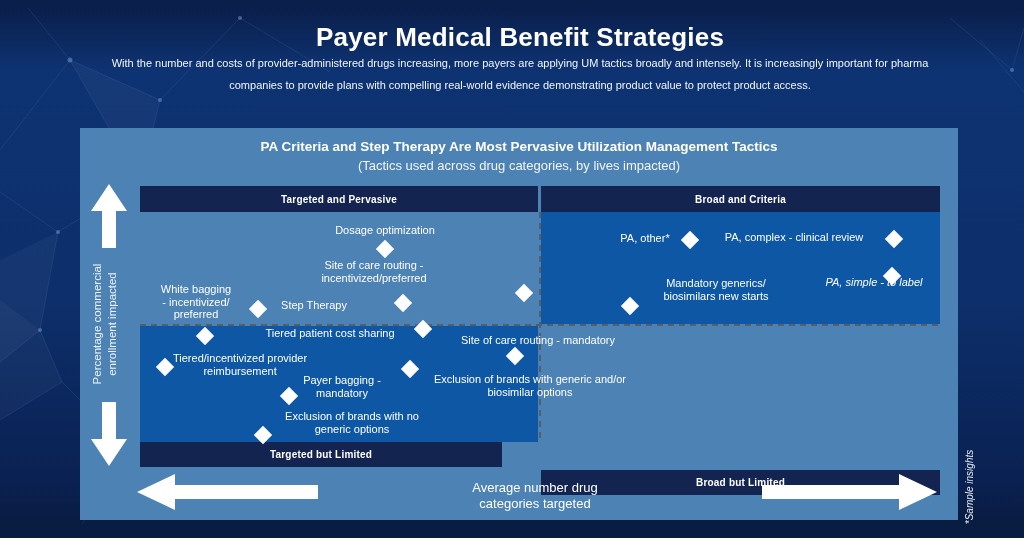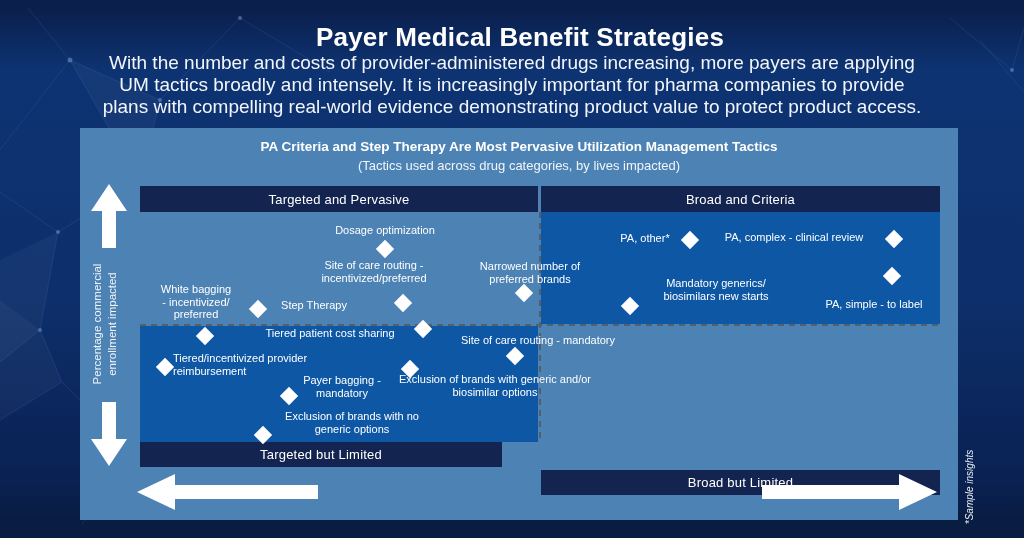--- a/index.html
+++ b/index.html
@@ -17,8 +17,8 @@
     font-size:26px;font-weight:bold;letter-spacing:.2px;color:#ffffff;margin:8px;
   }
   .page-subtitle{
-    position:absolute;left:102px;top:52px;width:820px;text-align:center;
-    font-size:19px;line-height:22px;color:#f2f6fa;margin:0;font-weight:normal;
+    position:absolute;left:110px;top:52px;width:820px;text-align:center;
+    font-size:11px;line-height:22px;color:#f2f6fa;margin:0;font-weight:normal;
   }
 
   .panel{position:absolute;left:80px;top:128px;width:878px;height:392px;background:#4d82b4;}

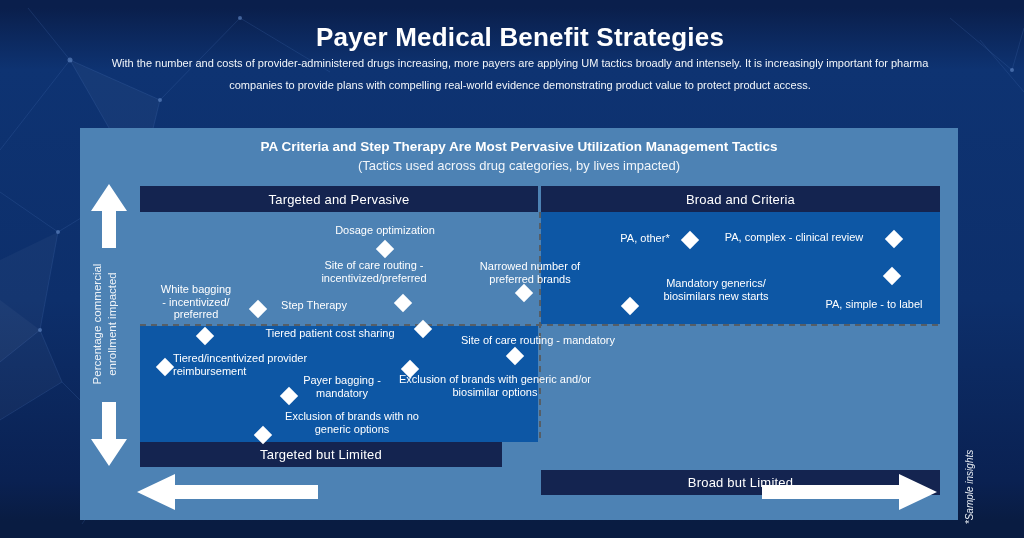--- a/index.html
+++ b/index.html
@@ -35,7 +35,7 @@
   .qbar{
     position:absolute;height:26px;background:#142450;color:#ffffff;
     display:flex;align-items:center;justify-content:center;
-    font-size:13px;font-weight:normal;letter-spacing:.2px;
+    font-size:10px;font-weight:bold;letter-spacing:.2px;
   }
   .qbar.tl{left:140px;top:186px;width:398px;}
   .qbar.tr{left:541px;top:186px;width:399px;}

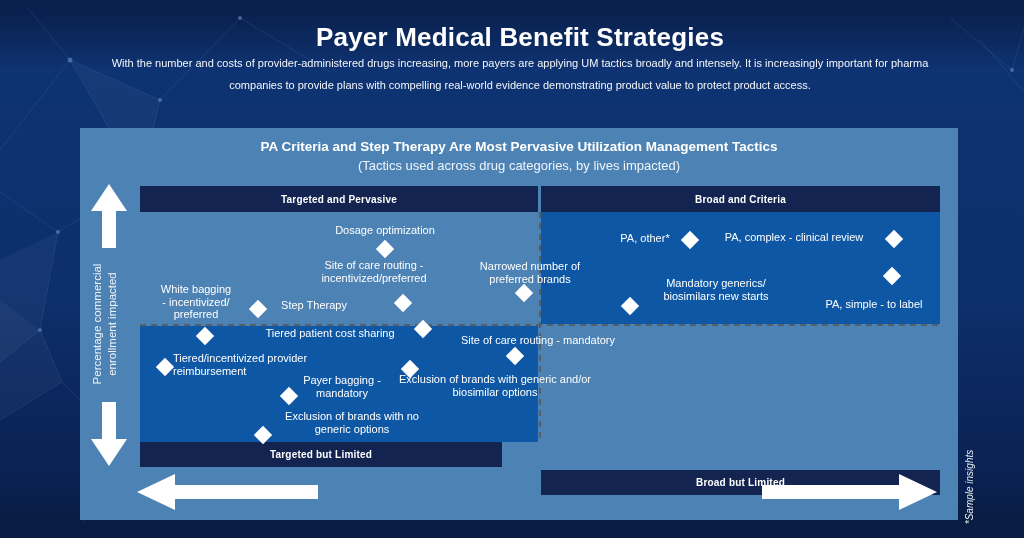--- a/index.html
+++ b/index.html
@@ -147,8 +147,6 @@
       <div class="diamond" style="left: 258px; top: 309px;"></div>
       <div class="pt-label" style="left: 314px; top: 305px;">Step Therapy</div>
       <div class="diamond" style="left: 524px; top: 293px;"></div>
-      <div class="pt-label" style="left: 530px; top: 272px;">Narrowed number of
-preferred brands</div>
       <div class="diamond" style="left: 205px; top: 336px;"></div>
       <div class="pt-label" style="left: 196px; top: 302px;">White bagging
 - incentivized/

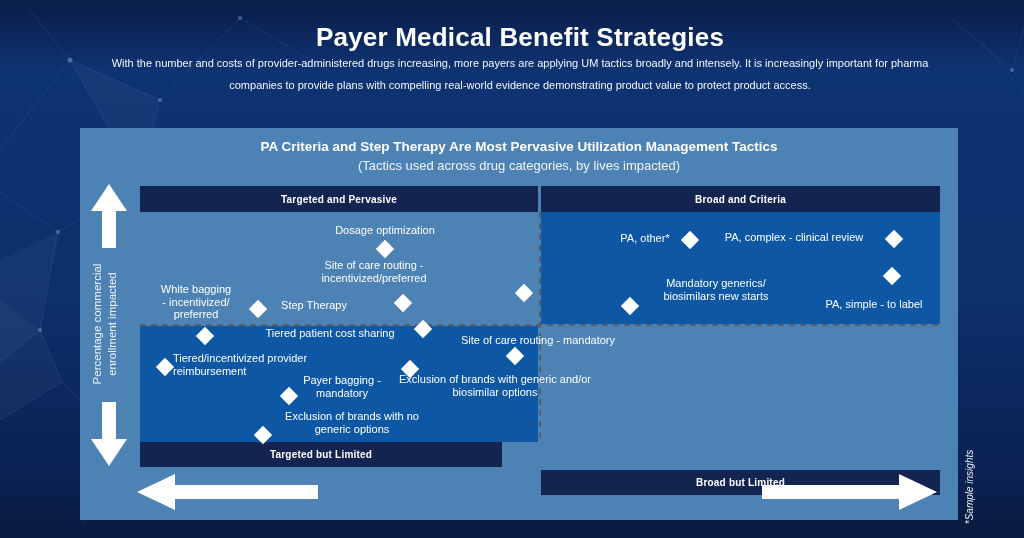--- a/index.html
+++ b/index.html
@@ -175,7 +175,7 @@
       <div class="pt-label" style="left: 716px; top: 289px;">Mandatory generics/
 biosimilars new starts</div>
       <div class="diamond" style="left: 892px; top: 276px;"></div>
-      <div class="pt-label" style="left: 874px; top: 304px;">PA, simple - to label</div>
+      <div class="pt-label" style="left: 874px; top: 282px; font-style: italic;">PA, simple - to label</div>
     </div>
 
   <div class="arrow" style="left:91px;top:184px;">

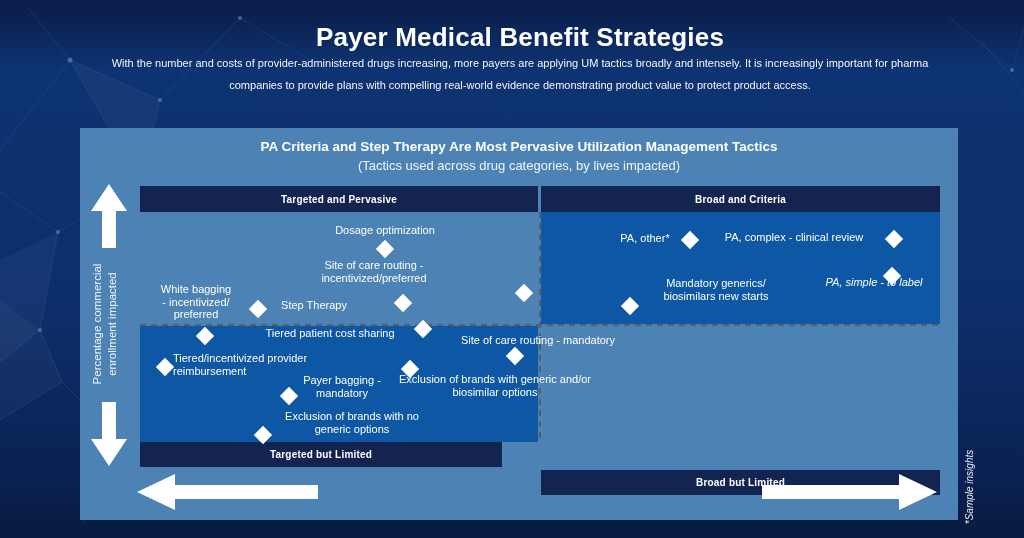--- a/index.html
+++ b/index.html
@@ -154,7 +154,7 @@
       <div class="diamond" style="left: 423px; top: 329px;"></div>
       <div class="pt-label" style="left: 330px; top: 333px;">Tiered patient cost sharing</div>
       <div class="diamond" style="left: 165px; top: 367px;"></div>
-      <div class="pt-label left" style="left: 173px; top: 364px;">Tiered/incentivized provider
+      <div class="pt-label left" style="left: 173px; top: 364px; text-align: center;">Tiered/incentivized provider
 reimbursement</div>
       <div class="diamond" style="left: 289px; top: 396px;"></div>
       <div class="pt-label" style="left: 342px; top: 386px;">Payer bagging -

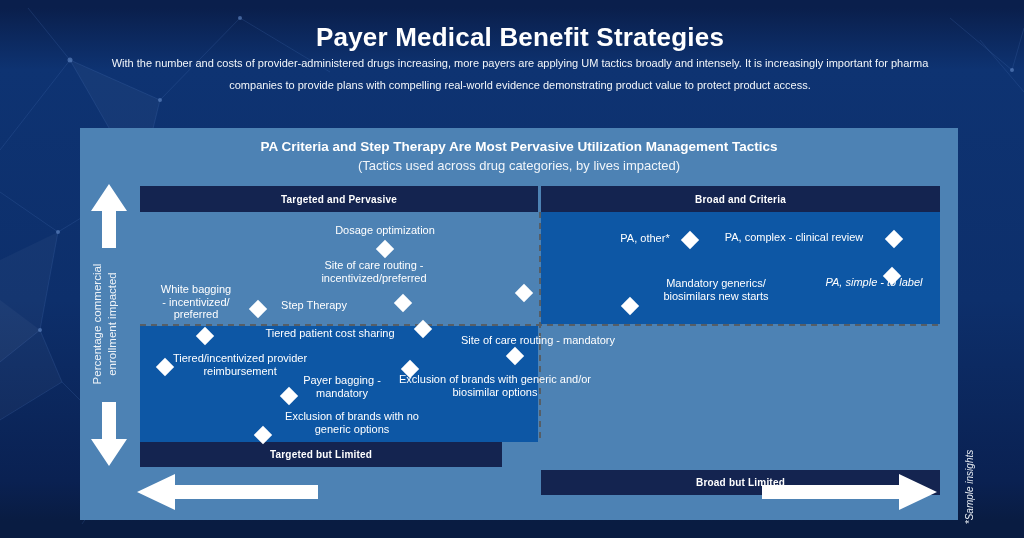--- a/index.html
+++ b/index.html
@@ -163,7 +163,7 @@
       <div class="pt-label" style="left: 352px; top: 422px;">Exclusion of brands with no
 generic options</div>
       <div class="diamond" style="left: 410px; top: 369px;"></div>
-      <div class="pt-label" style="left: 495px; top: 385px;">Exclusion of brands with generic and/or
+      <div class="pt-label" style="left: 530px; top: 385px;">Exclusion of brands with generic and/or
 biosimilar options</div>
       <div class="diamond" style="left: 515px; top: 356px;"></div>
       <div class="pt-label" style="left: 538px; top: 340px;">Site of care routing - mandatory</div>

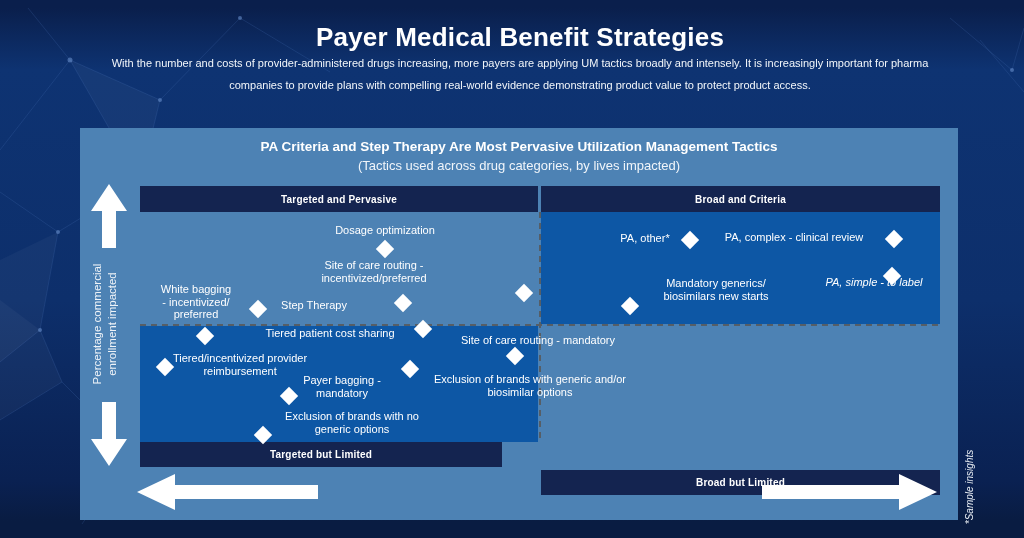--- a/index.html
+++ b/index.html
@@ -201,6 +201,8 @@
         <polygon fill="#ffffff" points="175,18 137,0 137,11 0,11 0,25 137,25 137,36"></polygon>
       </svg>
   </div>
+  <div class="x-axis-label">Average number drug
+categories targeted</div>
 
   <div class="footnote">*Sample insights</div>
 

